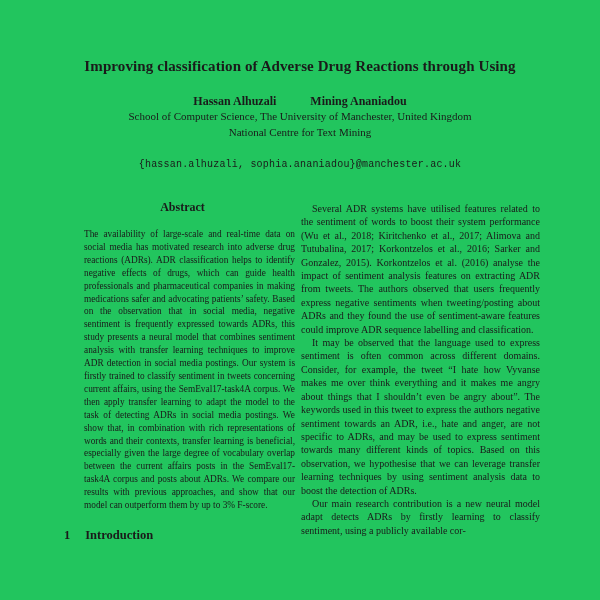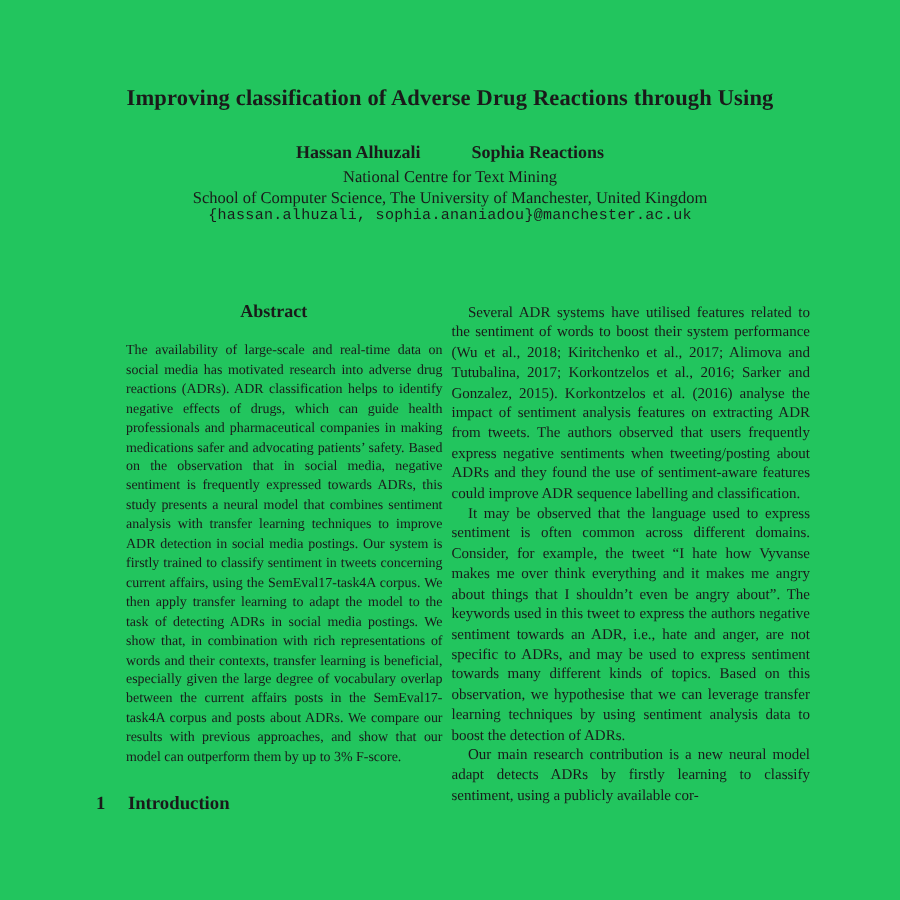--- a/index.html
+++ b/index.html
@@ -88,7 +88,7 @@
     </h1>
     <div class="authors">
       <span>Hassan Alhuzali</span>
-      <span>Sophia Reactions</span>
+      <span>Mining Ananiadou</span>
     </div>
     <div class="affil first">National Centre for Text Mining</div>
     <div class="affil">School of Computer Science, The University of Manchester, United Kingdom</div>

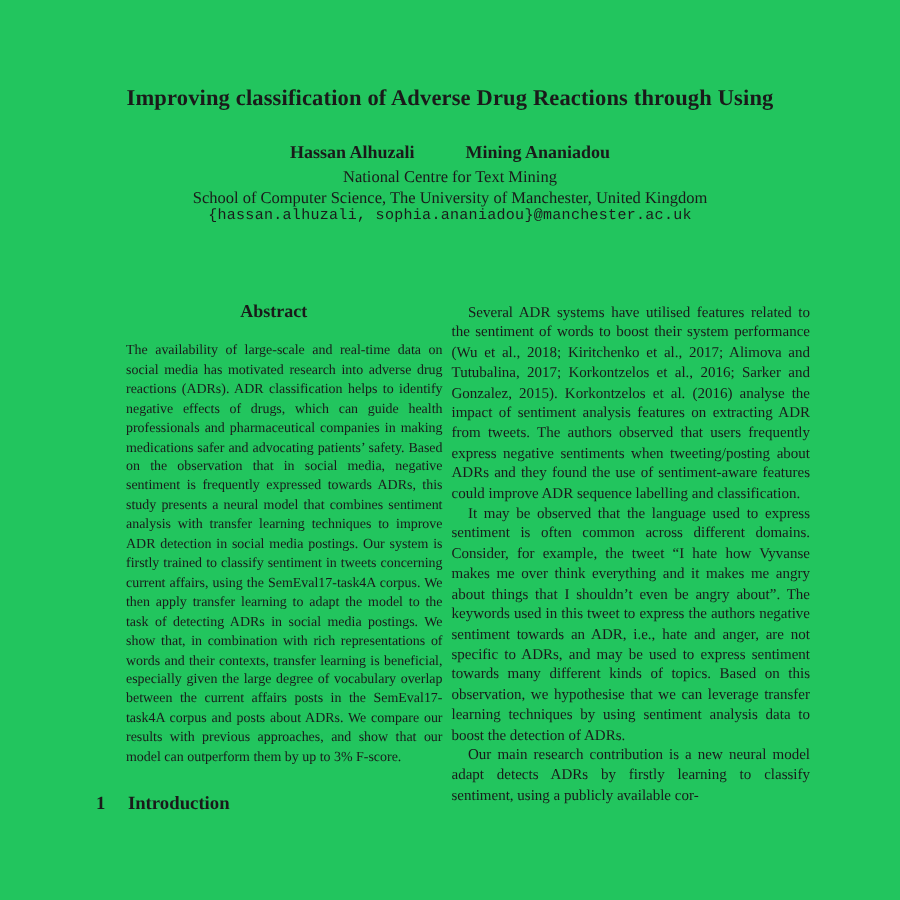--- a/index.html
+++ b/index.html
@@ -90,8 +90,8 @@
       <span>Hassan Alhuzali</span>
       <span>Mining Ananiadou</span>
     </div>
+    <div class="affil">School of Computer Science, The University of Manchester, United Kingdom</div>
     <div class="affil first">National Centre for Text Mining</div>
-    <div class="affil">School of Computer Science, The University of Manchester, United Kingdom</div>
     <div class="email">{hassan.alhuzali, sophia.ananiadou}@manchester.ac.uk</div>
   </header>
 

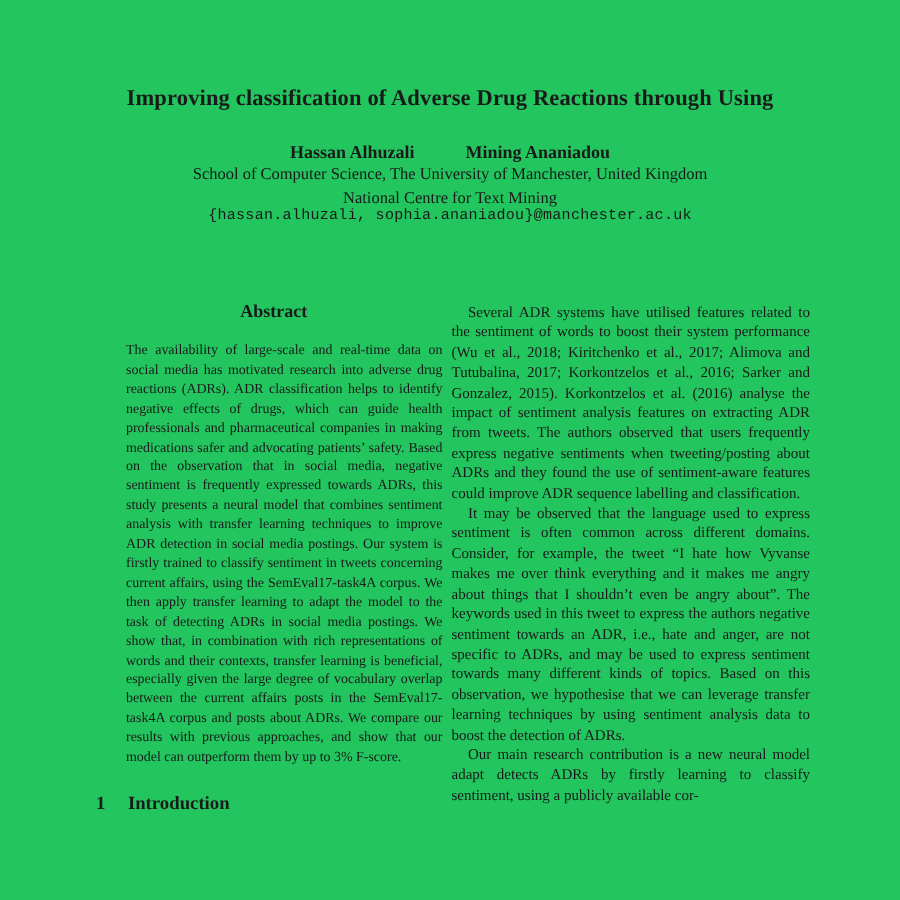--- a/index.html
+++ b/index.html
@@ -35,7 +35,7 @@
   .affil { font-size: 11px; line-height: 13px; margin-top: 1px; }
   .affil.first { margin-top: 3px; }
   .email {
-    margin-top: 0;
+    margin-top: 20px;
     font-family: "Liberation Mono", "DejaVu Sans Mono", monospace;
     font-size: 10px;
     letter-spacing: 0.2px;

